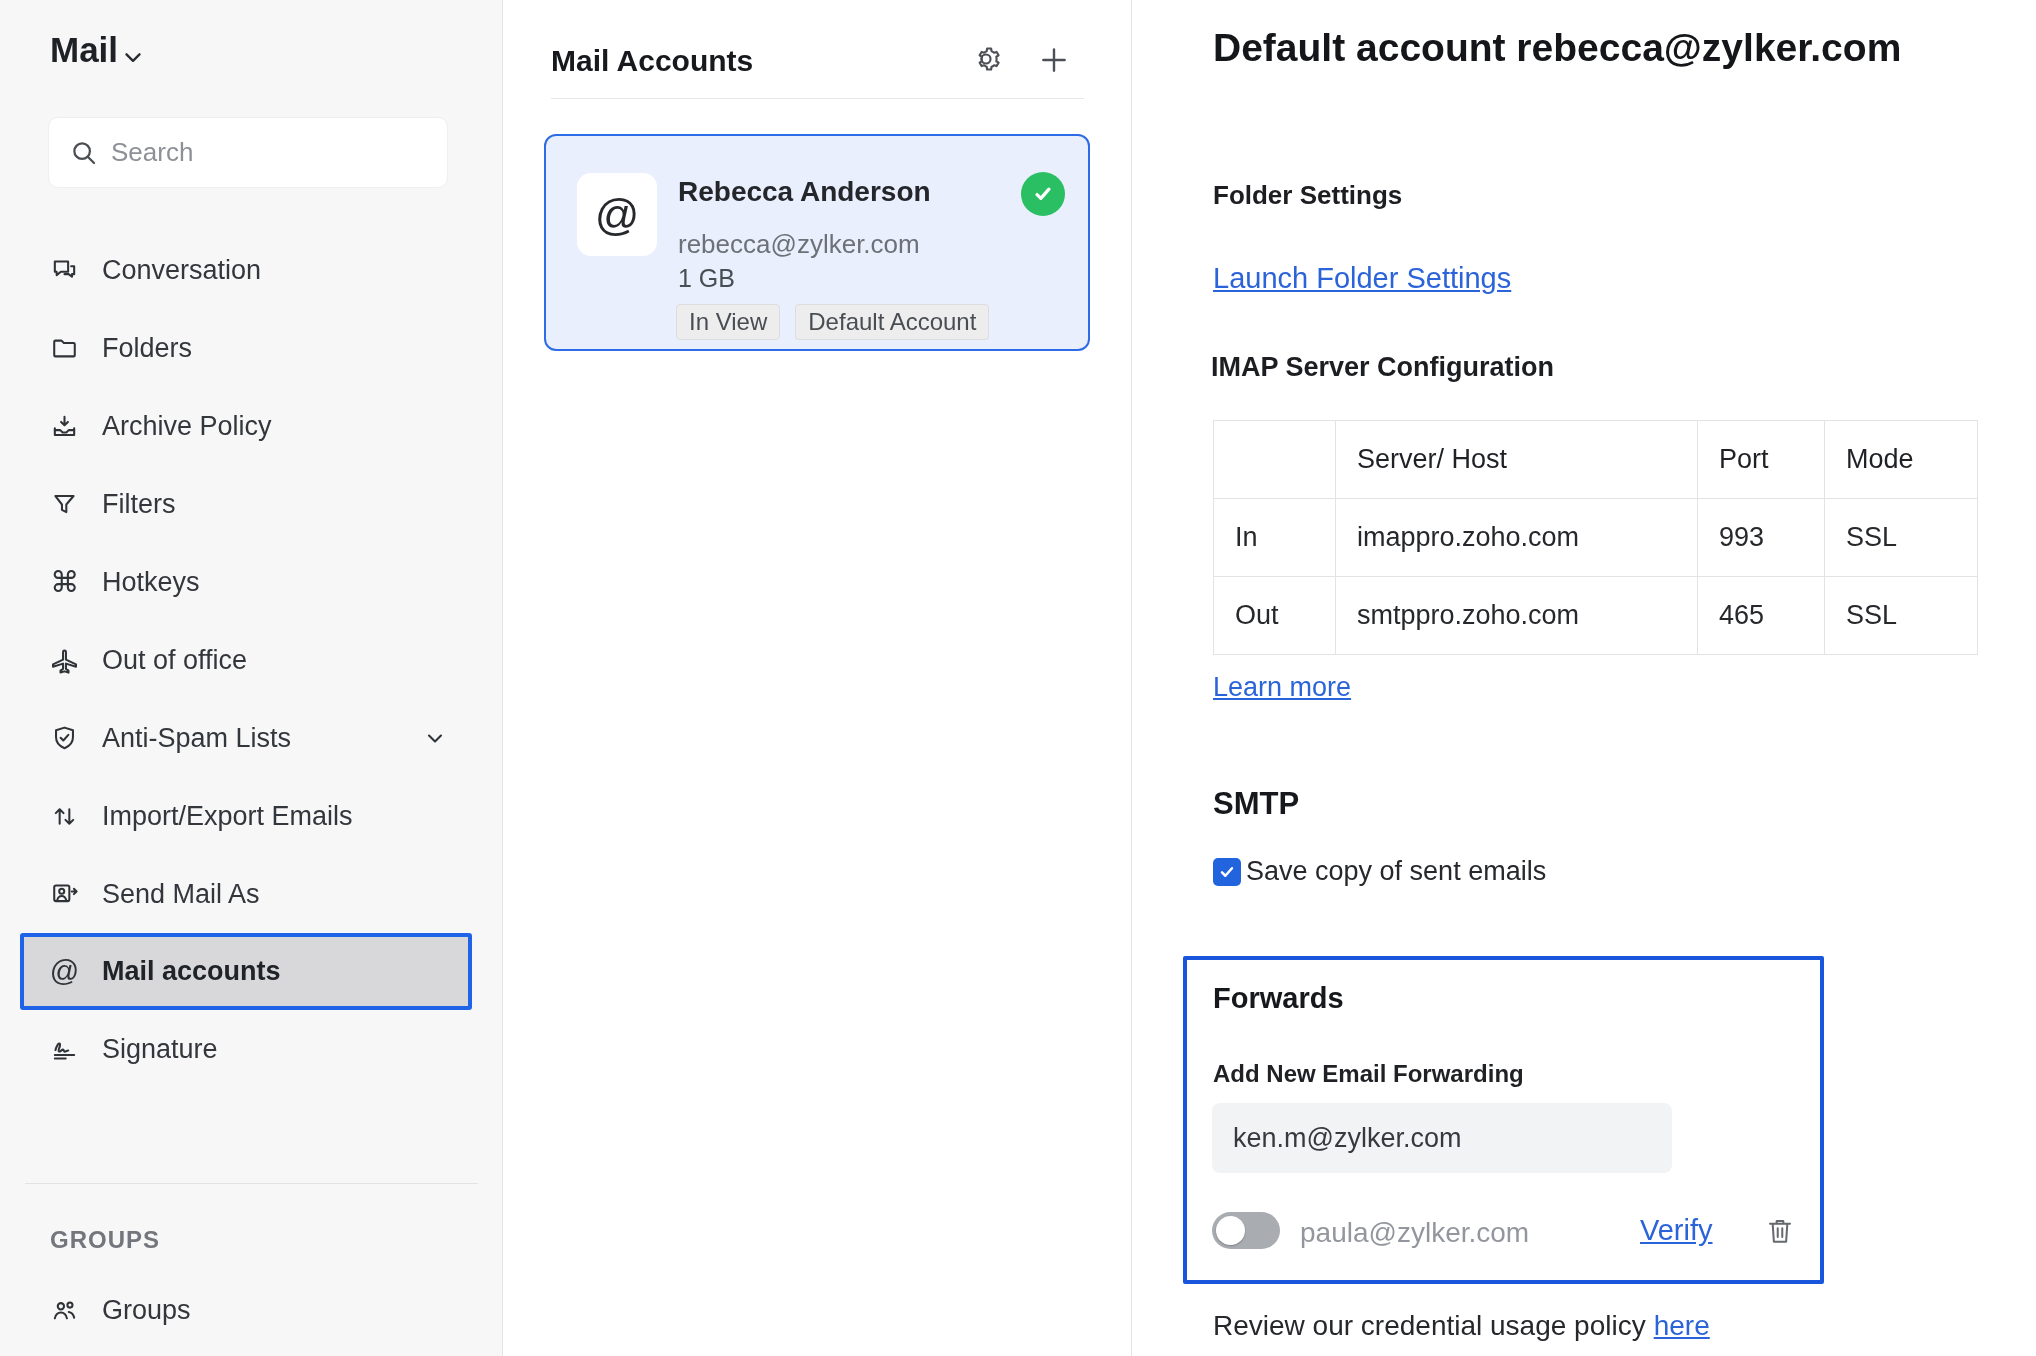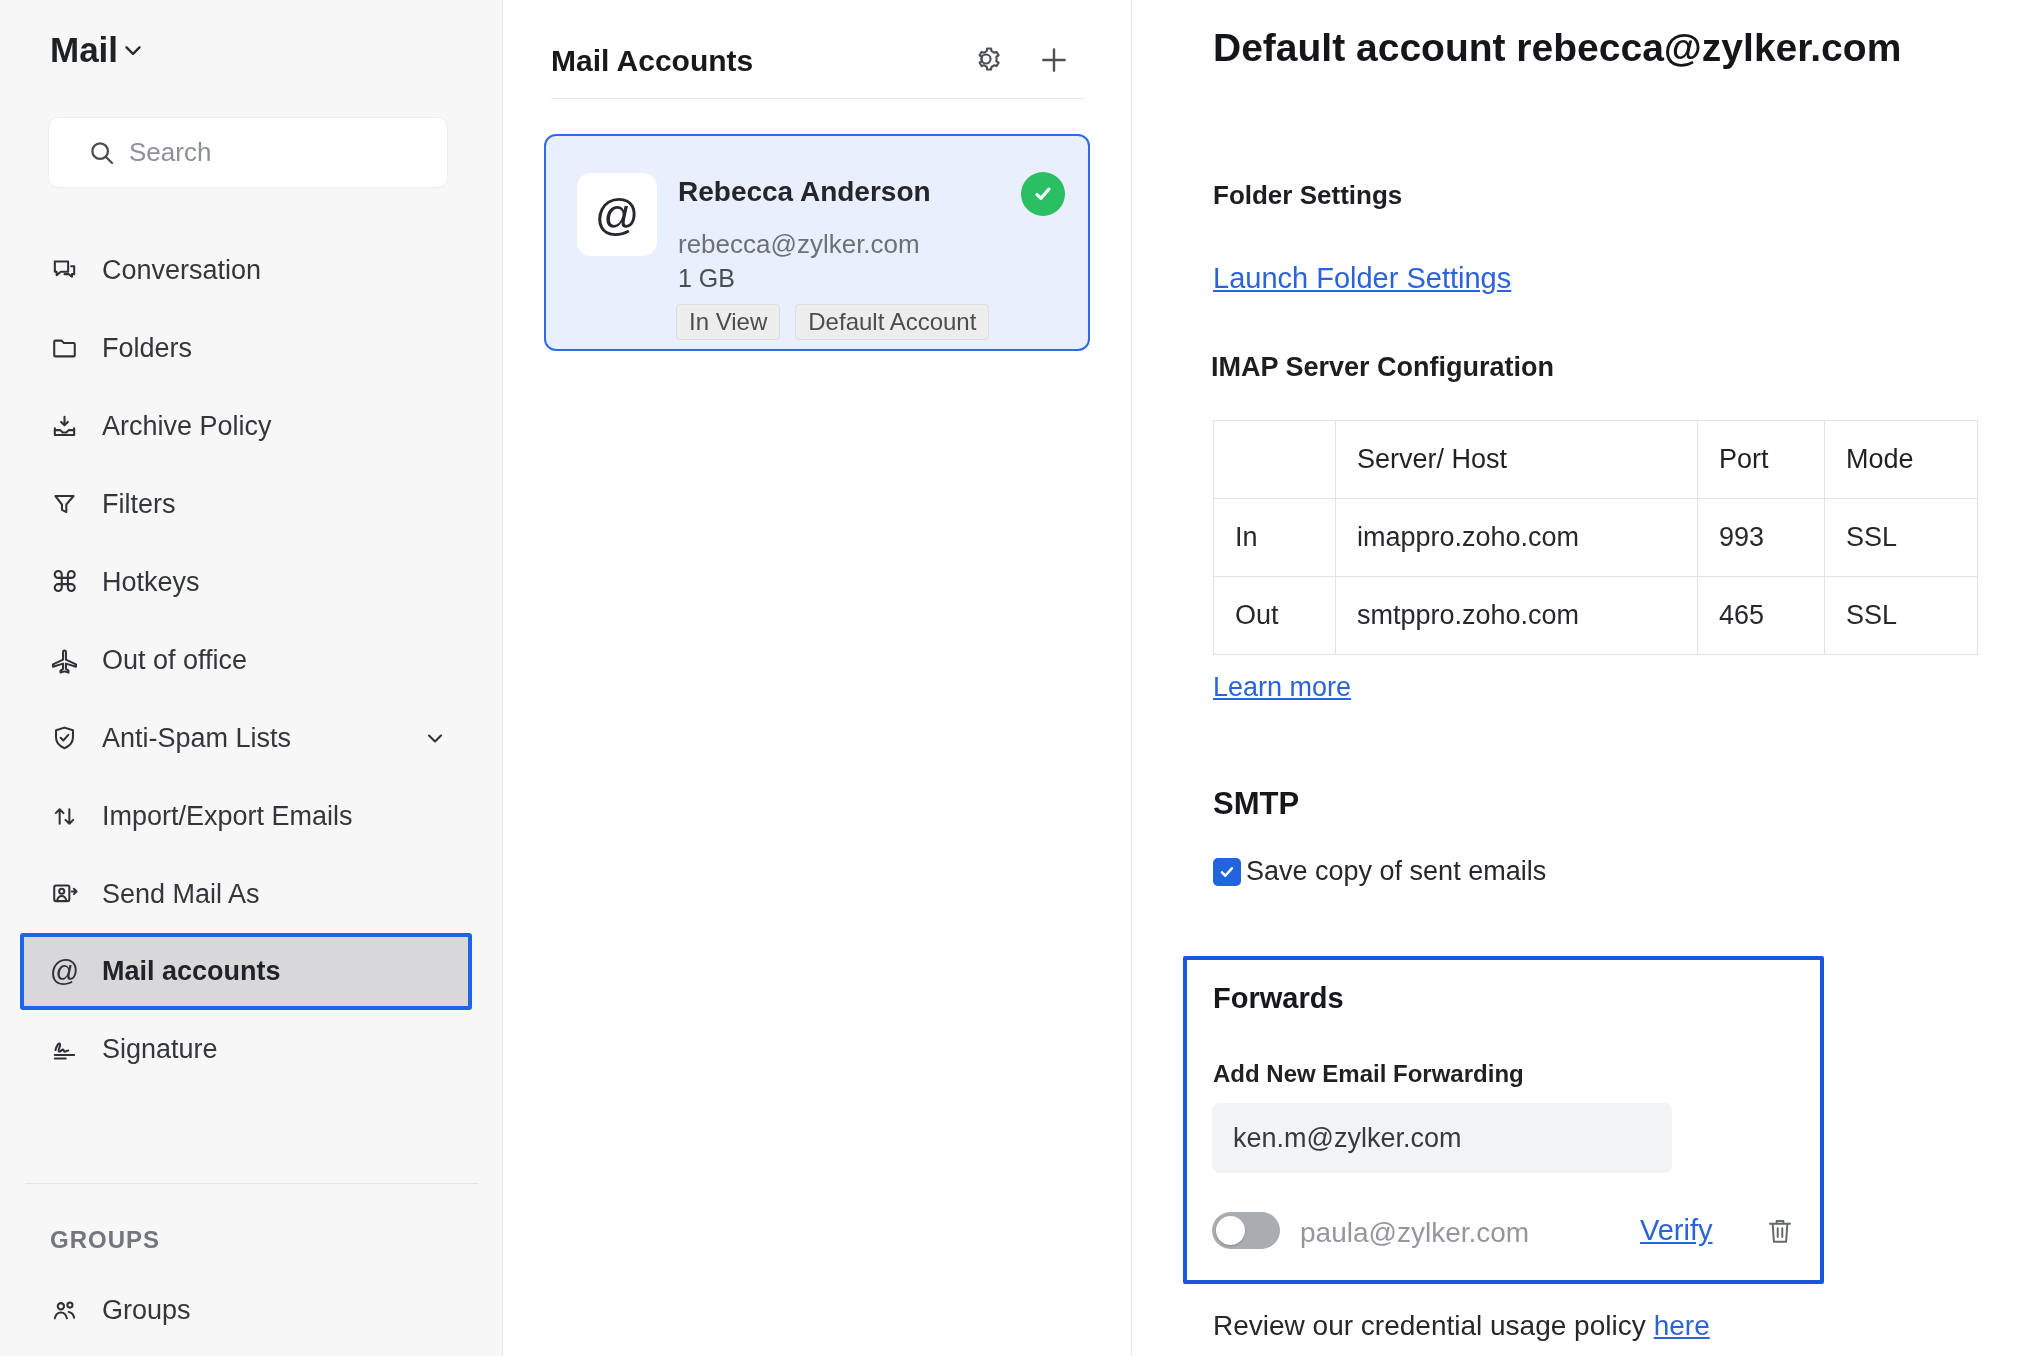--- a/index.html
+++ b/index.html
@@ -10,7 +10,7 @@
 
   
   #sidebar { left:0; top:0; width:503px; height:1356px; background:#f7f7f8; border-right:1px solid #e4e4e6; }
-  #app-title-row { left:50px; top:30px; display:flex; align-items:center; gap:2px; }
+  #app-title-row { left:50px; top:30px; display:flex; align-items:flex-end; gap:2px; }
   #app-title { font-size:35px; font-weight:700; color:#1e2126; }
   #app-title-row svg { width:26px; height:26px; color:#2a2d32; stroke-width:2.2; }
   #search-box { left:48px; top:117px; width:400px; height:71px; background:#ffffff; border:1px solid #efeff1; border-radius:10px; display:flex; align-items:center; padding-left:20px; gap:12px;justify-content:center; }

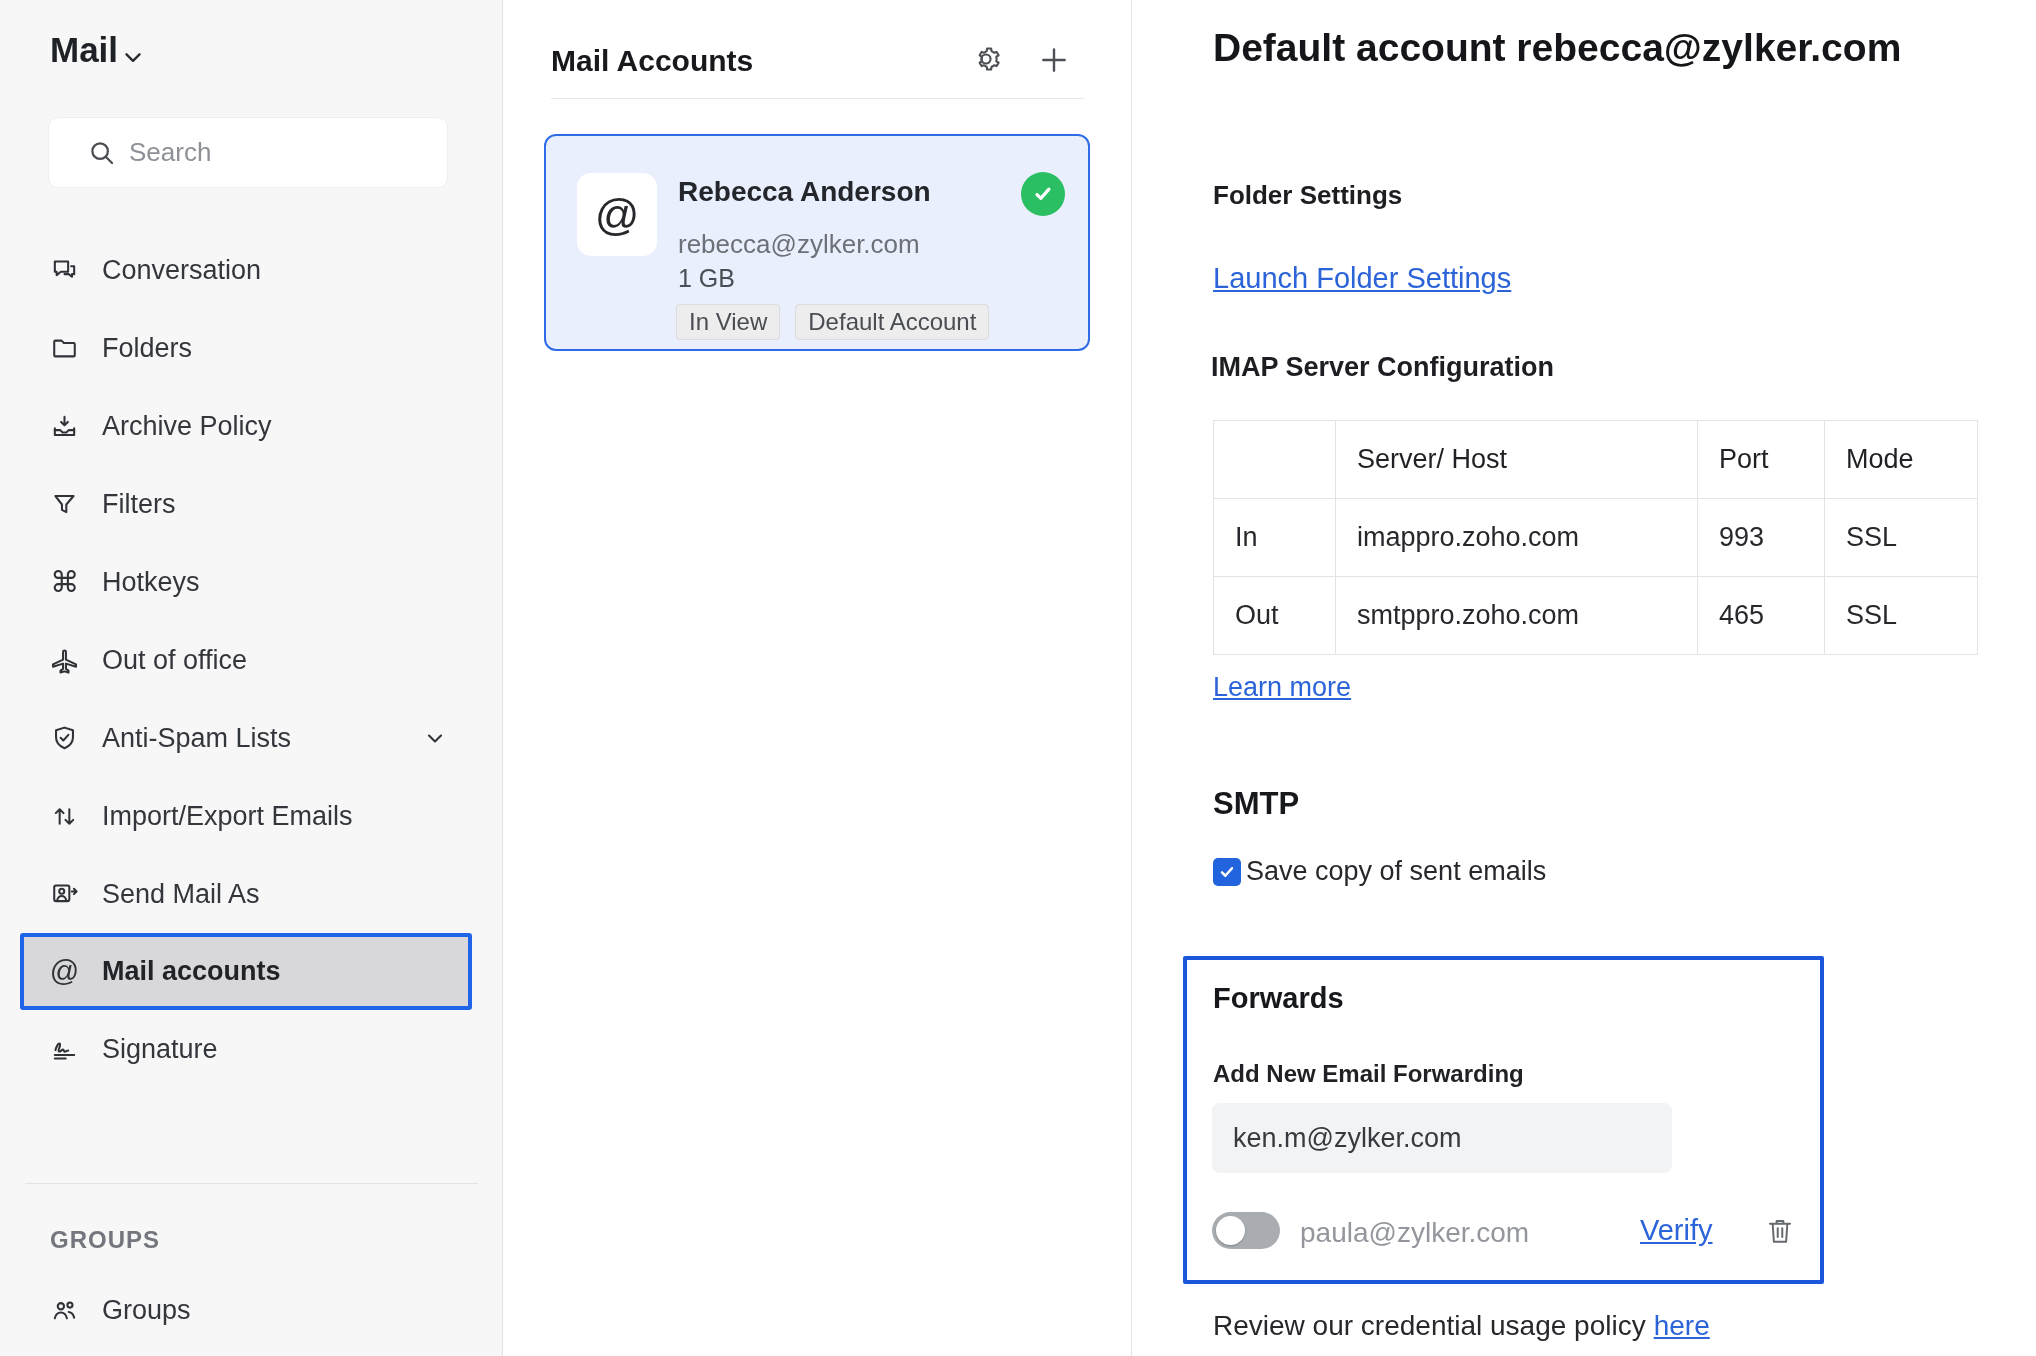--- a/index.html
+++ b/index.html
@@ -13,7 +13,7 @@
   #app-title-row { left:50px; top:30px; display:flex; align-items:flex-end; gap:2px; }
   #app-title { font-size:35px; font-weight:700; color:#1e2126; }
   #app-title-row svg { width:26px; height:26px; color:#2a2d32; stroke-width:2.2; }
-  #search-box { left:48px; top:117px; width:400px; height:71px; background:#ffffff; border:1px solid #efeff1; border-radius:10px; display:flex; align-items:center; padding-left:20px; gap:12px;justify-content:center; }
+  #search-box { left:48px; top:117px; width:400px; height:71px; background:#ffffff; border:1px solid #efeff1; border-radius:10px; display:flex; align-items:center; padding-left:20px; gap:12px; }
   #search-box svg { width:30px; height:30px; color:#4a4d52; stroke-width:1.8; }
   #search-input { border:none; outline:none; background:transparent; font-size:26px; color:#3a3d42; width:300px; font-family:inherit; }
   #search-input::placeholder { color:#8d9096; }

